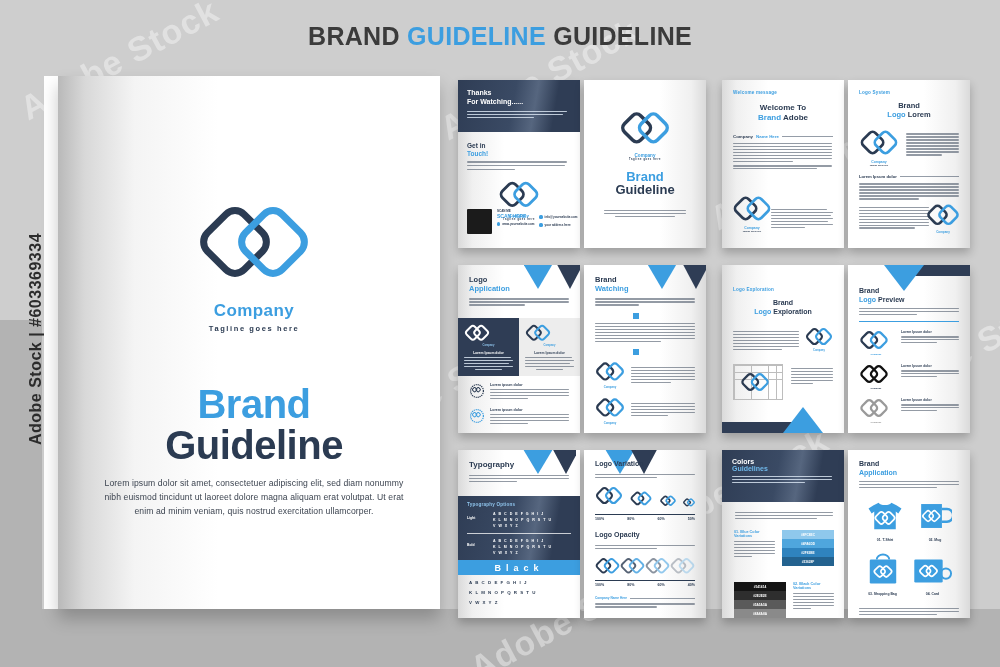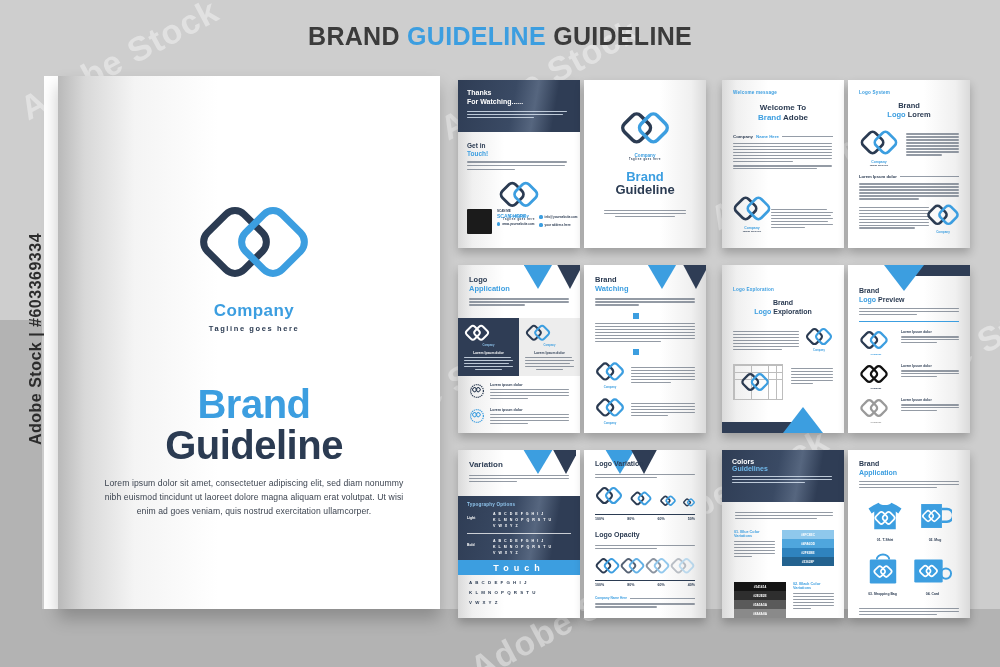--- a/index.html
+++ b/index.html
@@ -684,7 +684,7 @@
           <div style="position:absolute;right:-6px;top:-6px;width:0;height:0;border-left:16px solid transparent;border-right:16px solid transparent;border-top:30px solid #2f3d55;"></div>
         </div>
         <div class="pg-in">
-          <div class="ttl" style="font-size:8px;">Variation</div>
+          <div class="ttl" style="font-size:8px;">Typography</div>
           <div class="lines sm" style="margin-top:5px;">
             <i style="width:100%"></i>
               <i style="width:100%"></i>

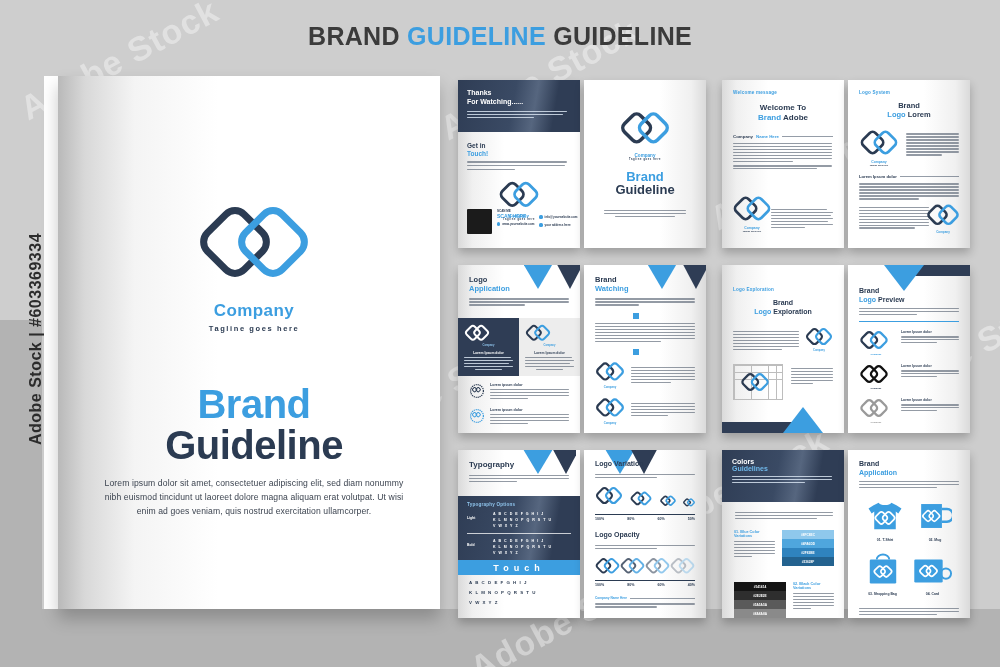--- a/index.html
+++ b/index.html
@@ -162,7 +162,7 @@
         <div class="l2">Guideline</div>
       </div>
 
-      <div id="cover-body">Lorem ipsum dolor sit amet, consectetuer adipiscing elit, sed diam nonummy nibh euismod tincidunt ut laoreet dolore magna aliquam erat volutpat. Ut wisi enim ad goes veniam, quis nostrud exercitation ullamcorper.</div>
+      <div id="cover-body">Lorem ipsum dolor sit amet, consectetuer adipiscing elit, sed diam nonummy nibh euismod tincidunt ut laoreet dolore magna aliquam erat volutpat. Ut erat enim ad minim veniam, quis nostrud exercitation ullamcorper.</div>
     </div>
   </div>
 </div>

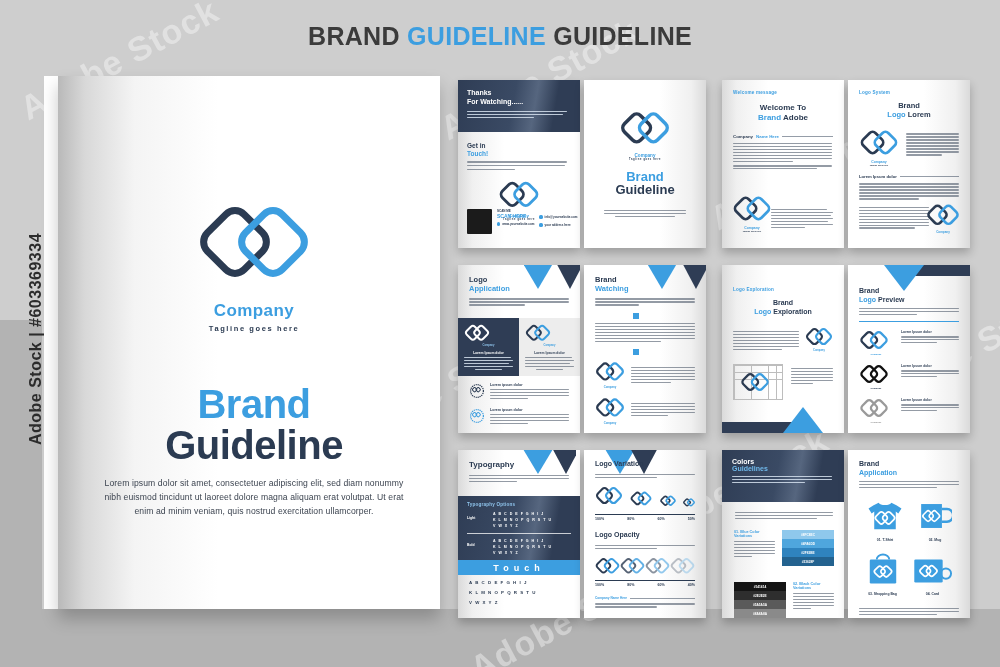--- a/index.html
+++ b/index.html
@@ -711,7 +711,7 @@
             </div>
           </div>
         </div>
-        <div class="roboto-bar" style="position:absolute;left:0;right:0;top:110px;">Touch</div>
+        <div class="roboto-bar" style="position:absolute;left:0;right:0;top:110px;">Black</div>
         <div style="position:absolute;left:11px;right:11px;top:130px;">
           <div class="alpha-row" style="justify-content:space-between;">A B C D E F G H I J</div>
           <div class="alpha-row" style="justify-content:space-between;margin-top:5px;">K L M N O P Q R S T U</div>

